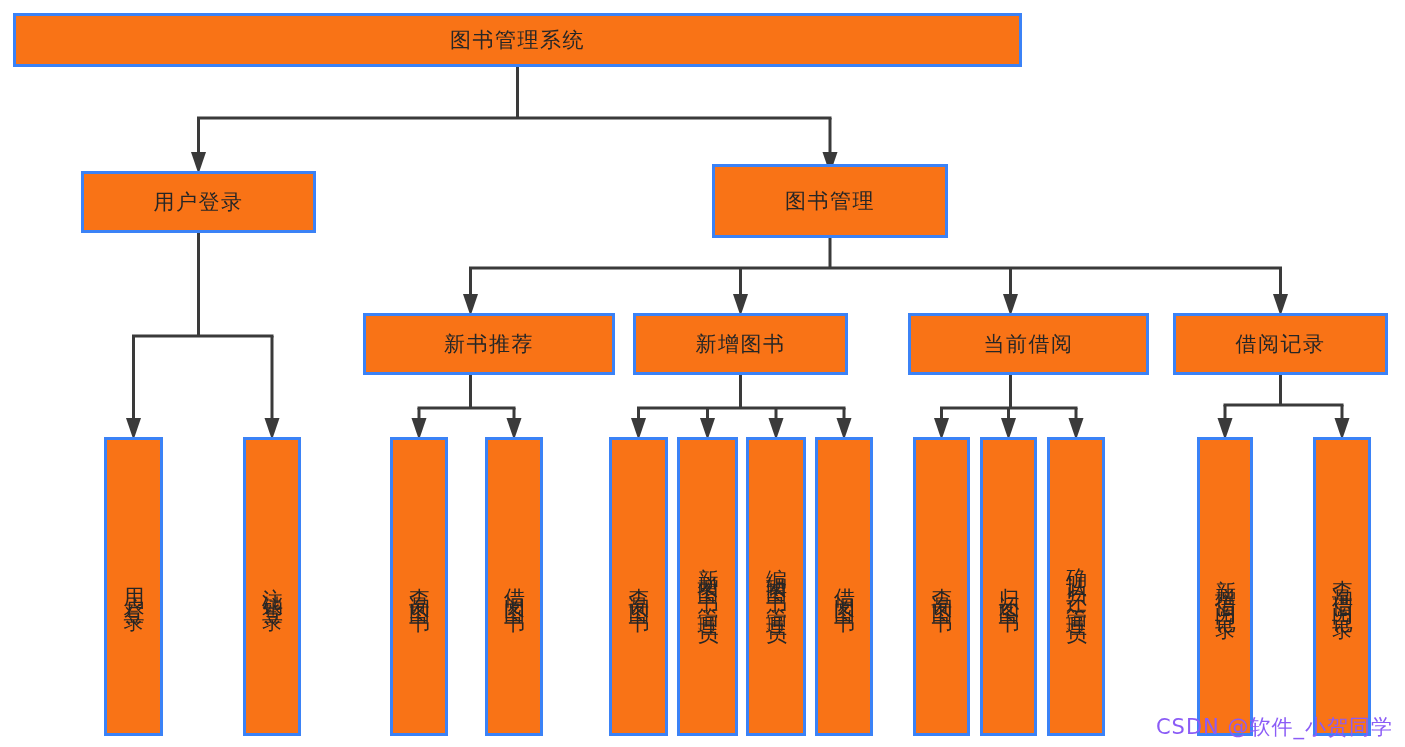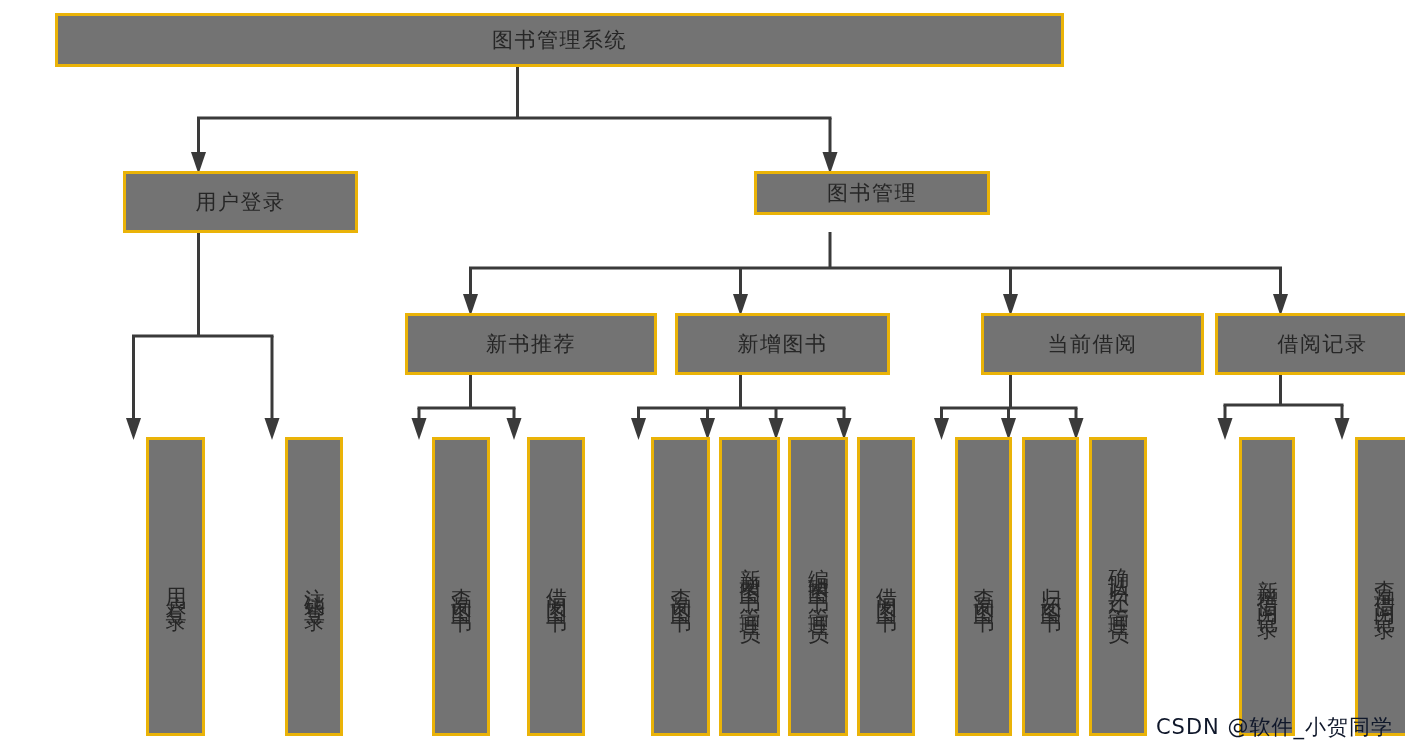--- a/index.html
+++ b/index.html
@@ -24,11 +24,10 @@
     display: flex;
     align-items: center;
     justify-content: center;
-    border: 3px solid #eab308;
-    background: #737373;
+    border: 3px solid #3b82f6;
+    background: #f97316;
     color: #262626;
     text-align: center;
-    margin-left: 42px;
   }
   .node.horizontal {
     font-size: 21px;

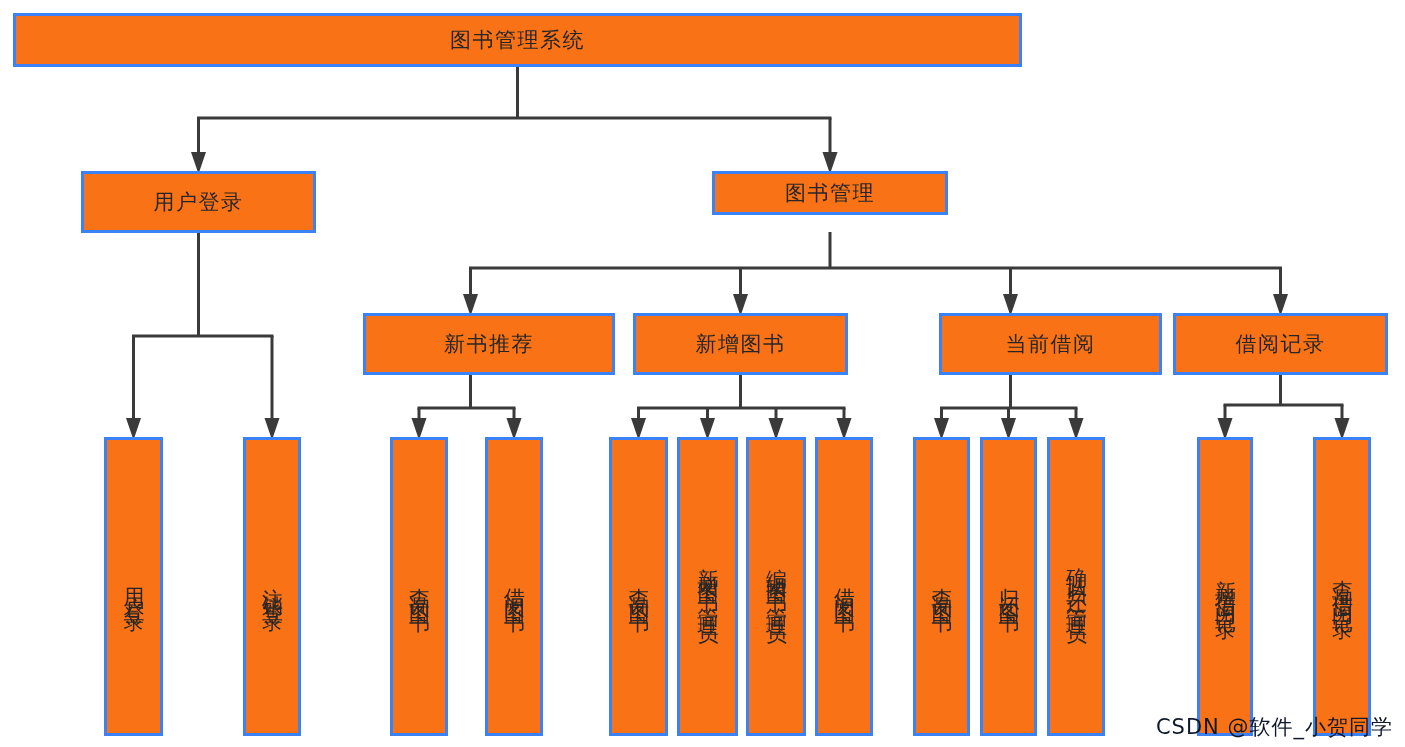--- a/index.html
+++ b/index.html
@@ -126,7 +126,7 @@
   <div id="nodes-layer">
       <div class="node horizontal" style="left: 13px; top: 13px; width: 1009px; height: 54px;">图书管理系统</div>
       <div class="node horizontal" style="left: 81px; top: 171px; width: 235px; height: 62px;">用户登录</div>
-      <div class="node horizontal" style="left: 712px; top: 171px; width: 236px; height: 44px;">图书管理</div>
+      <div class="node horizontal" style="left: 712px; top: 164px; width: 236px; height: 74px;">图书管理</div>
       <div class="node horizontal" style="left: 363px; top: 313px; width: 252px; height: 62px;">新书推荐</div>
       <div class="node horizontal" style="left: 633px; top: 313px; width: 215px; height: 62px;">新增图书</div>
       <div class="node horizontal" style="left: 939px; top: 313px; width: 223px; height: 62px;">当前借阅</div>

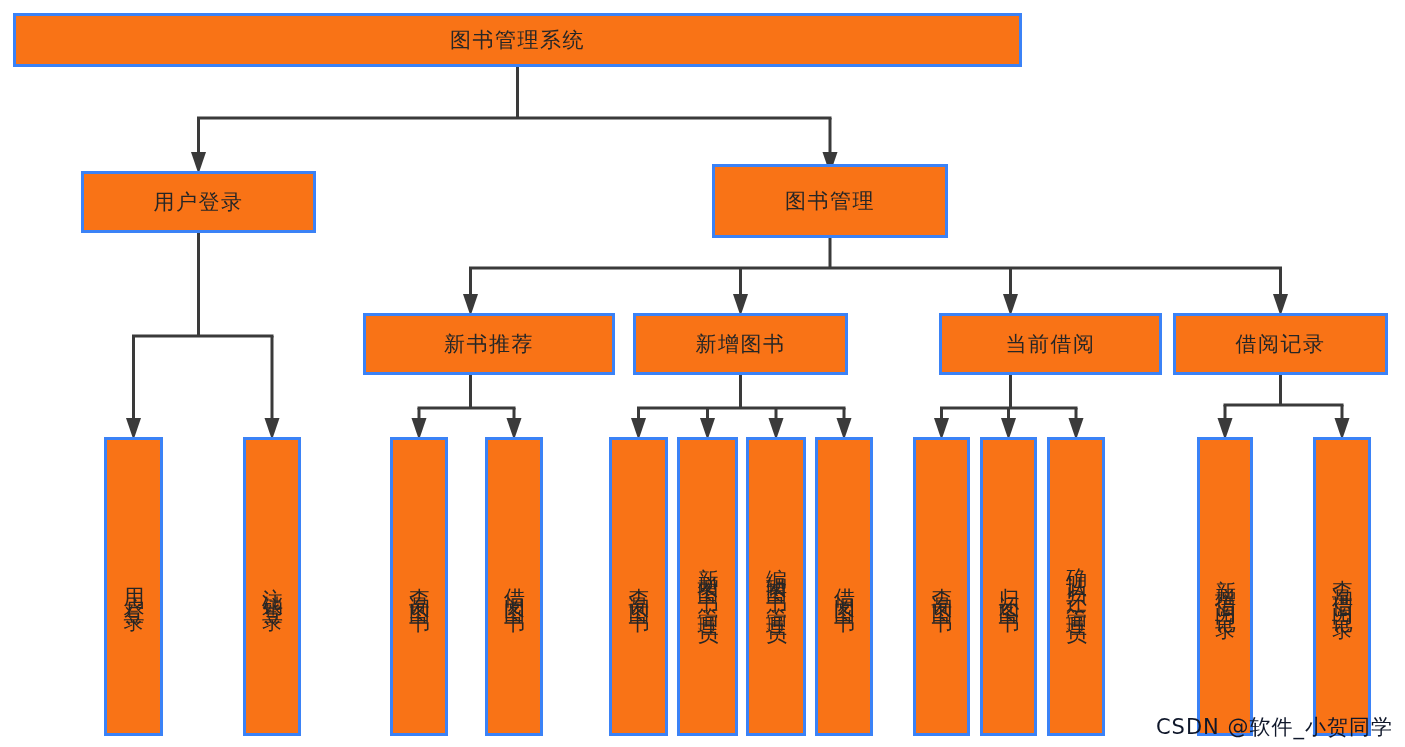--- a/index.html
+++ b/index.html
@@ -129,7 +129,7 @@
       <div class="node horizontal" style="left: 712px; top: 164px; width: 236px; height: 74px;">图书管理</div>
       <div class="node horizontal" style="left: 363px; top: 313px; width: 252px; height: 62px;">新书推荐</div>
       <div class="node horizontal" style="left: 633px; top: 313px; width: 215px; height: 62px;">新增图书</div>
-      <div class="node horizontal" style="left: 939px; top: 313px; width: 223px; height: 62px;">当前借阅</div>
+      <div class="node horizontal" style="left: 908px; top: 313px; width: 241px; height: 62px;">当前借阅</div>
       <div class="node horizontal" style="left: 1173px; top: 313px; width: 215px; height: 62px;">借阅记录</div>
       <div class="node vertical" style="left: 104px; top: 437px; width: 59px; height: 299px;">用户登录</div>
       <div class="node vertical" style="left: 243px; top: 437px; width: 58px; height: 299px;">注销登录</div>

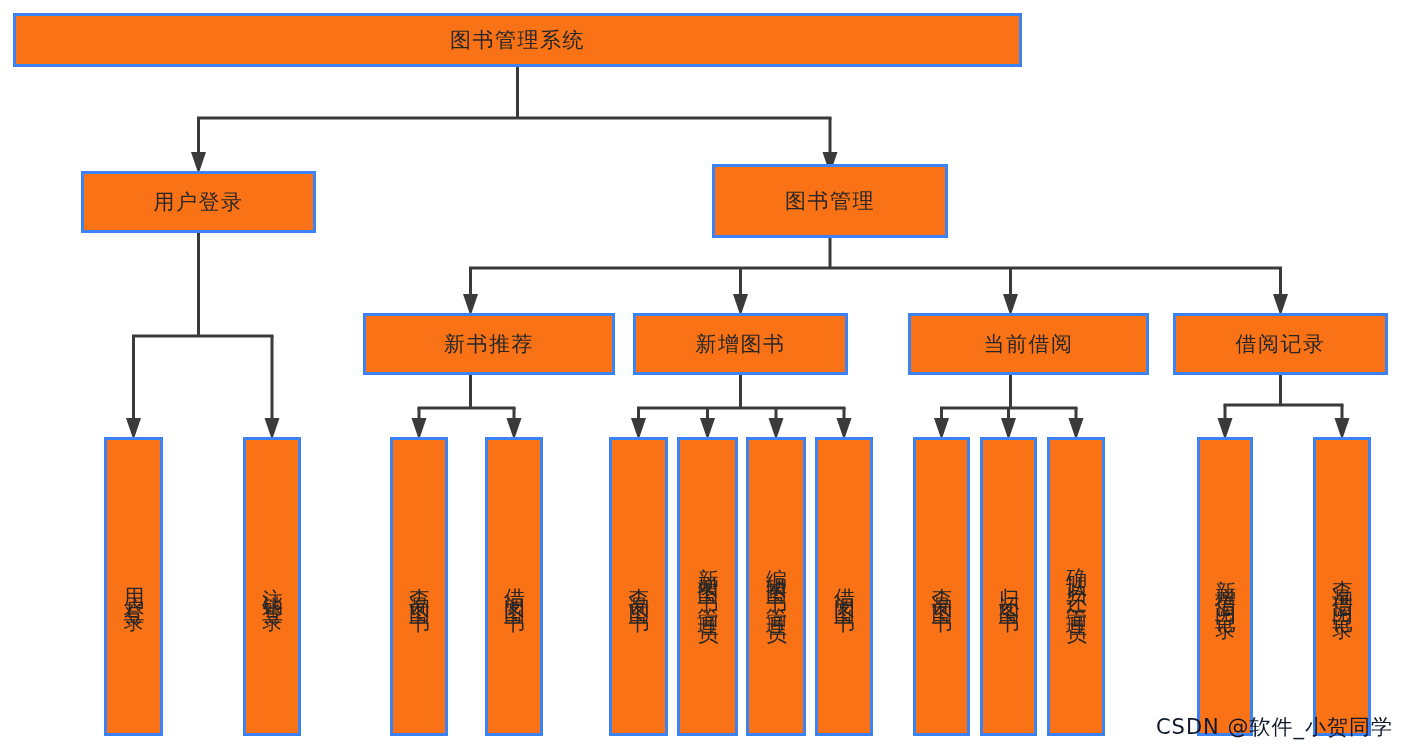--- a/index.html
+++ b/index.html
@@ -47,7 +47,7 @@
     bottom: 6px;
     font-size: 21px;
     letter-spacing: 1px;
-    color: #0f172a;
+    color: #8b5cf6;
     white-space: nowrap;
   }
 </style>

